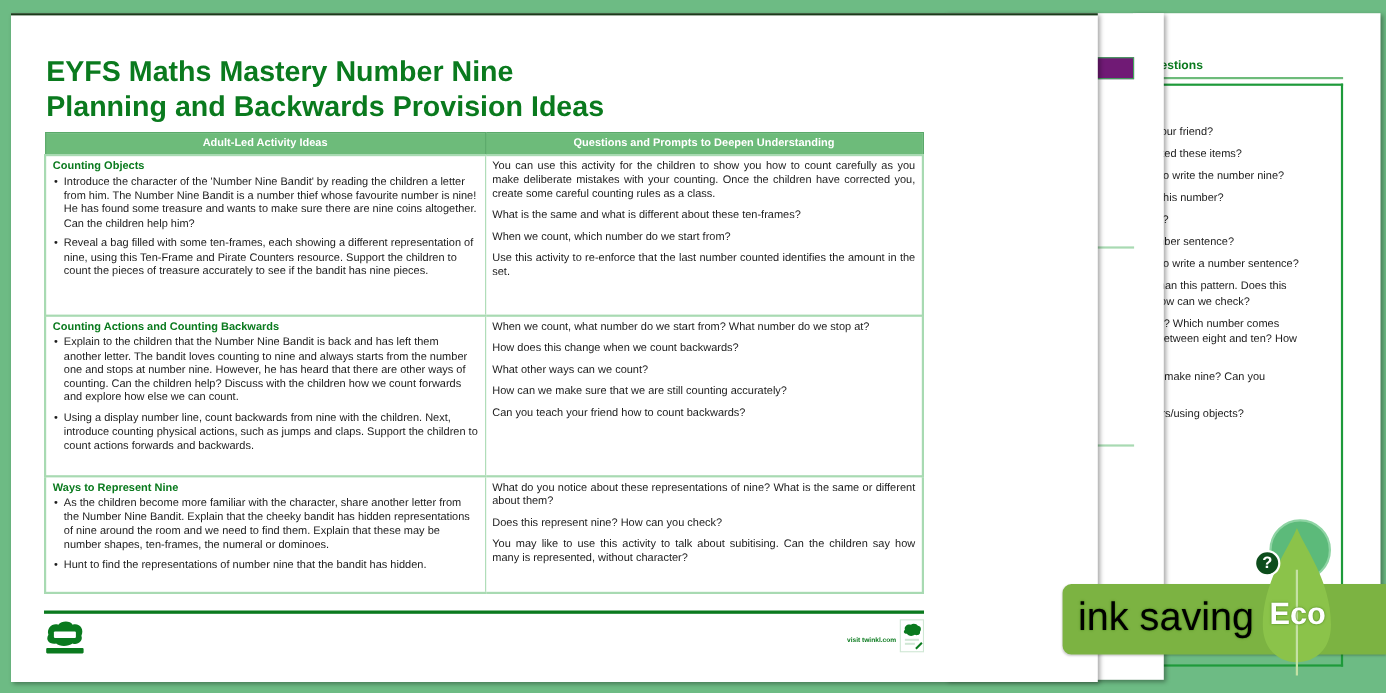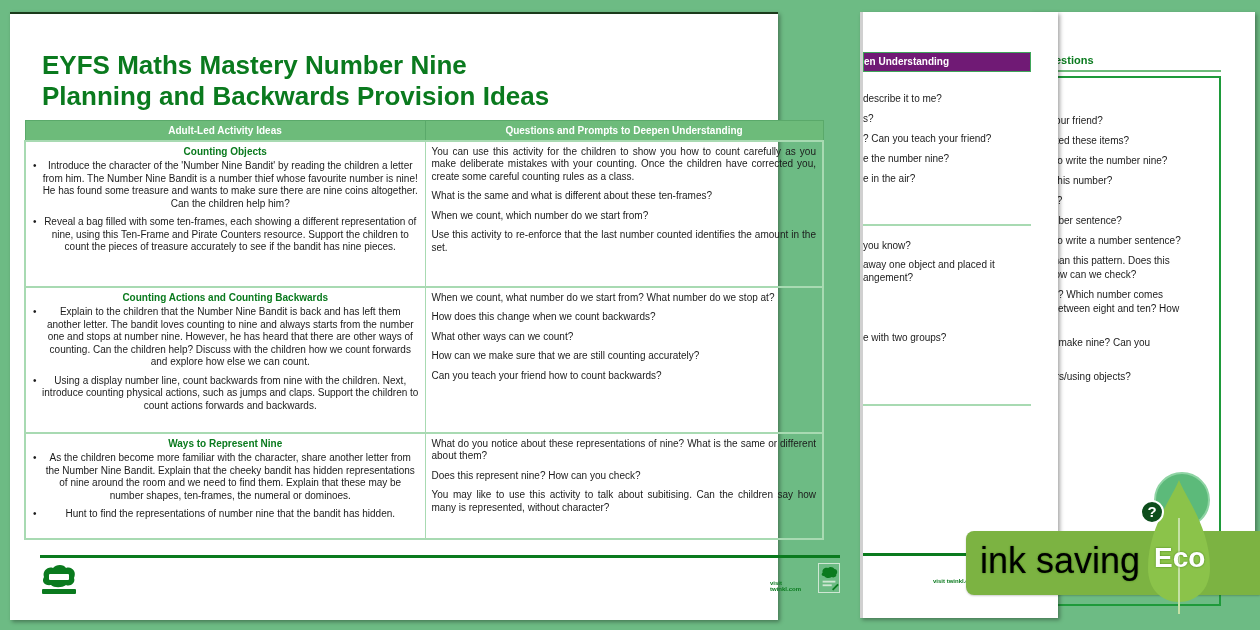--- a/index.html
+++ b/index.html
@@ -16,7 +16,7 @@
     }
     #page3 { left: 1030px; top: 12px; width: 225px; height: 526px; border-left: 3px solid #d0d0d0; }
     #page2 { left: 860px; top: 12px; width: 198px; height: 606px; border-left: 3px solid #d0d0d0; }
-    #page1 { left: 10px; top: 12px; width: 768px; height: 608px; border-top: 2px solid #1a3a1a; }
+    #page1 { left: 10px; top: 12px; width: 988px; height: 608px; border-top: 2px solid #1a3a1a; }
 
     .title {
       position: absolute; left: 32px; top: 36px;

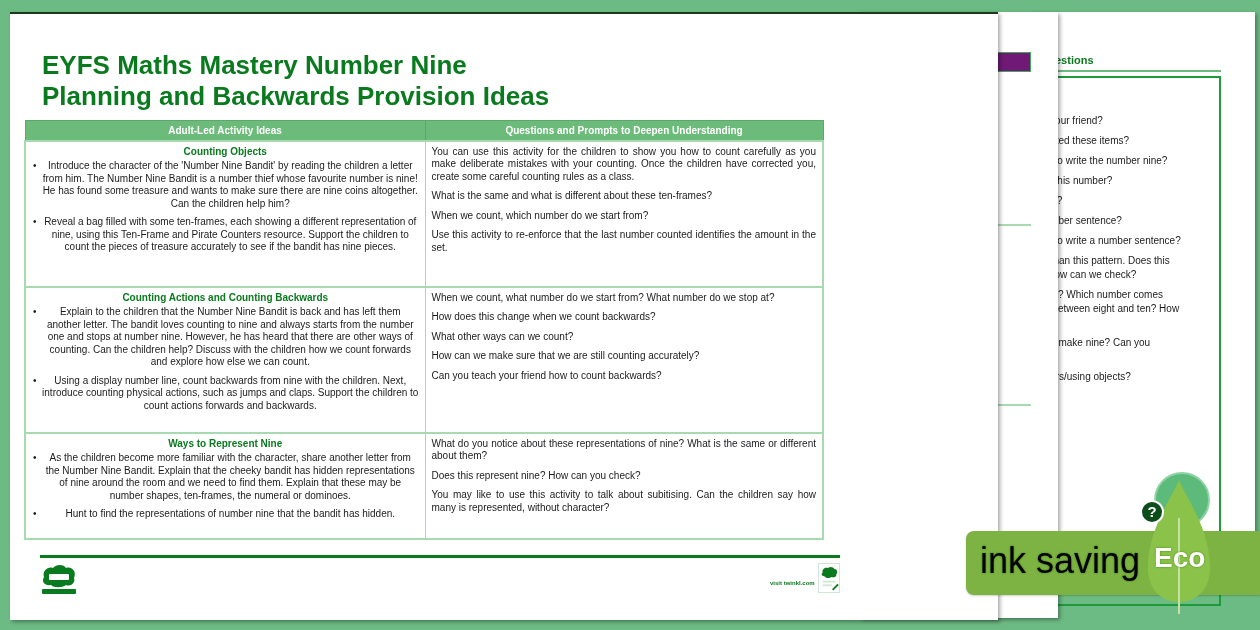--- a/index.html
+++ b/index.html
@@ -25,7 +25,7 @@
       color: #0a7a1e;
     }
     .tbl {
-      position: absolute; left: 14px; top: 106px; width: 798px;
+      position: absolute; left: 30px; top: 106px; width: 798px;
       border-collapse: collapse; table-layout: fixed;
     }
     .tbl th {

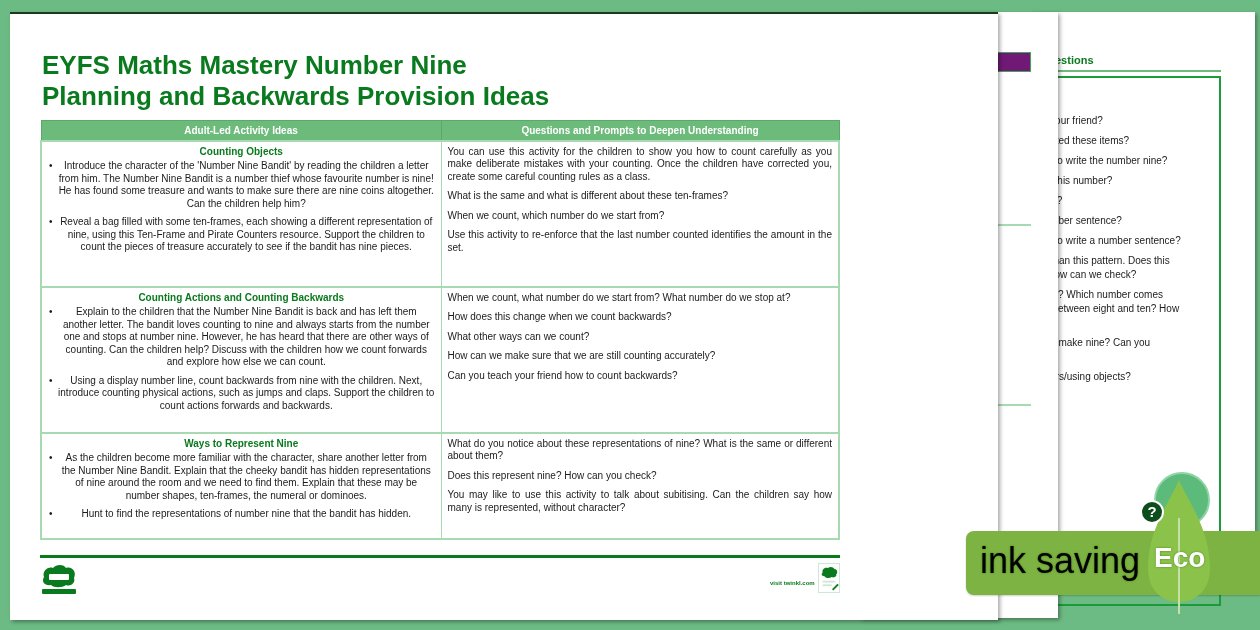--- a/index.html
+++ b/index.html
@@ -39,7 +39,6 @@
       font-family: "Liberation Sans", sans-serif;
       font-size: 10px; line-height: 12.5px; color: #1b1b1b;
       padding: 4px 6px 6px 6px;
-      text-align: center;
     }
     .tbl td.left { border-left: 2px solid #a8dab2; border-right: 1px solid #a8dab2; }
     .tbl td.right { border-right: 2px solid #a8dab2; text-align: justify; border-radius: 19px; }

